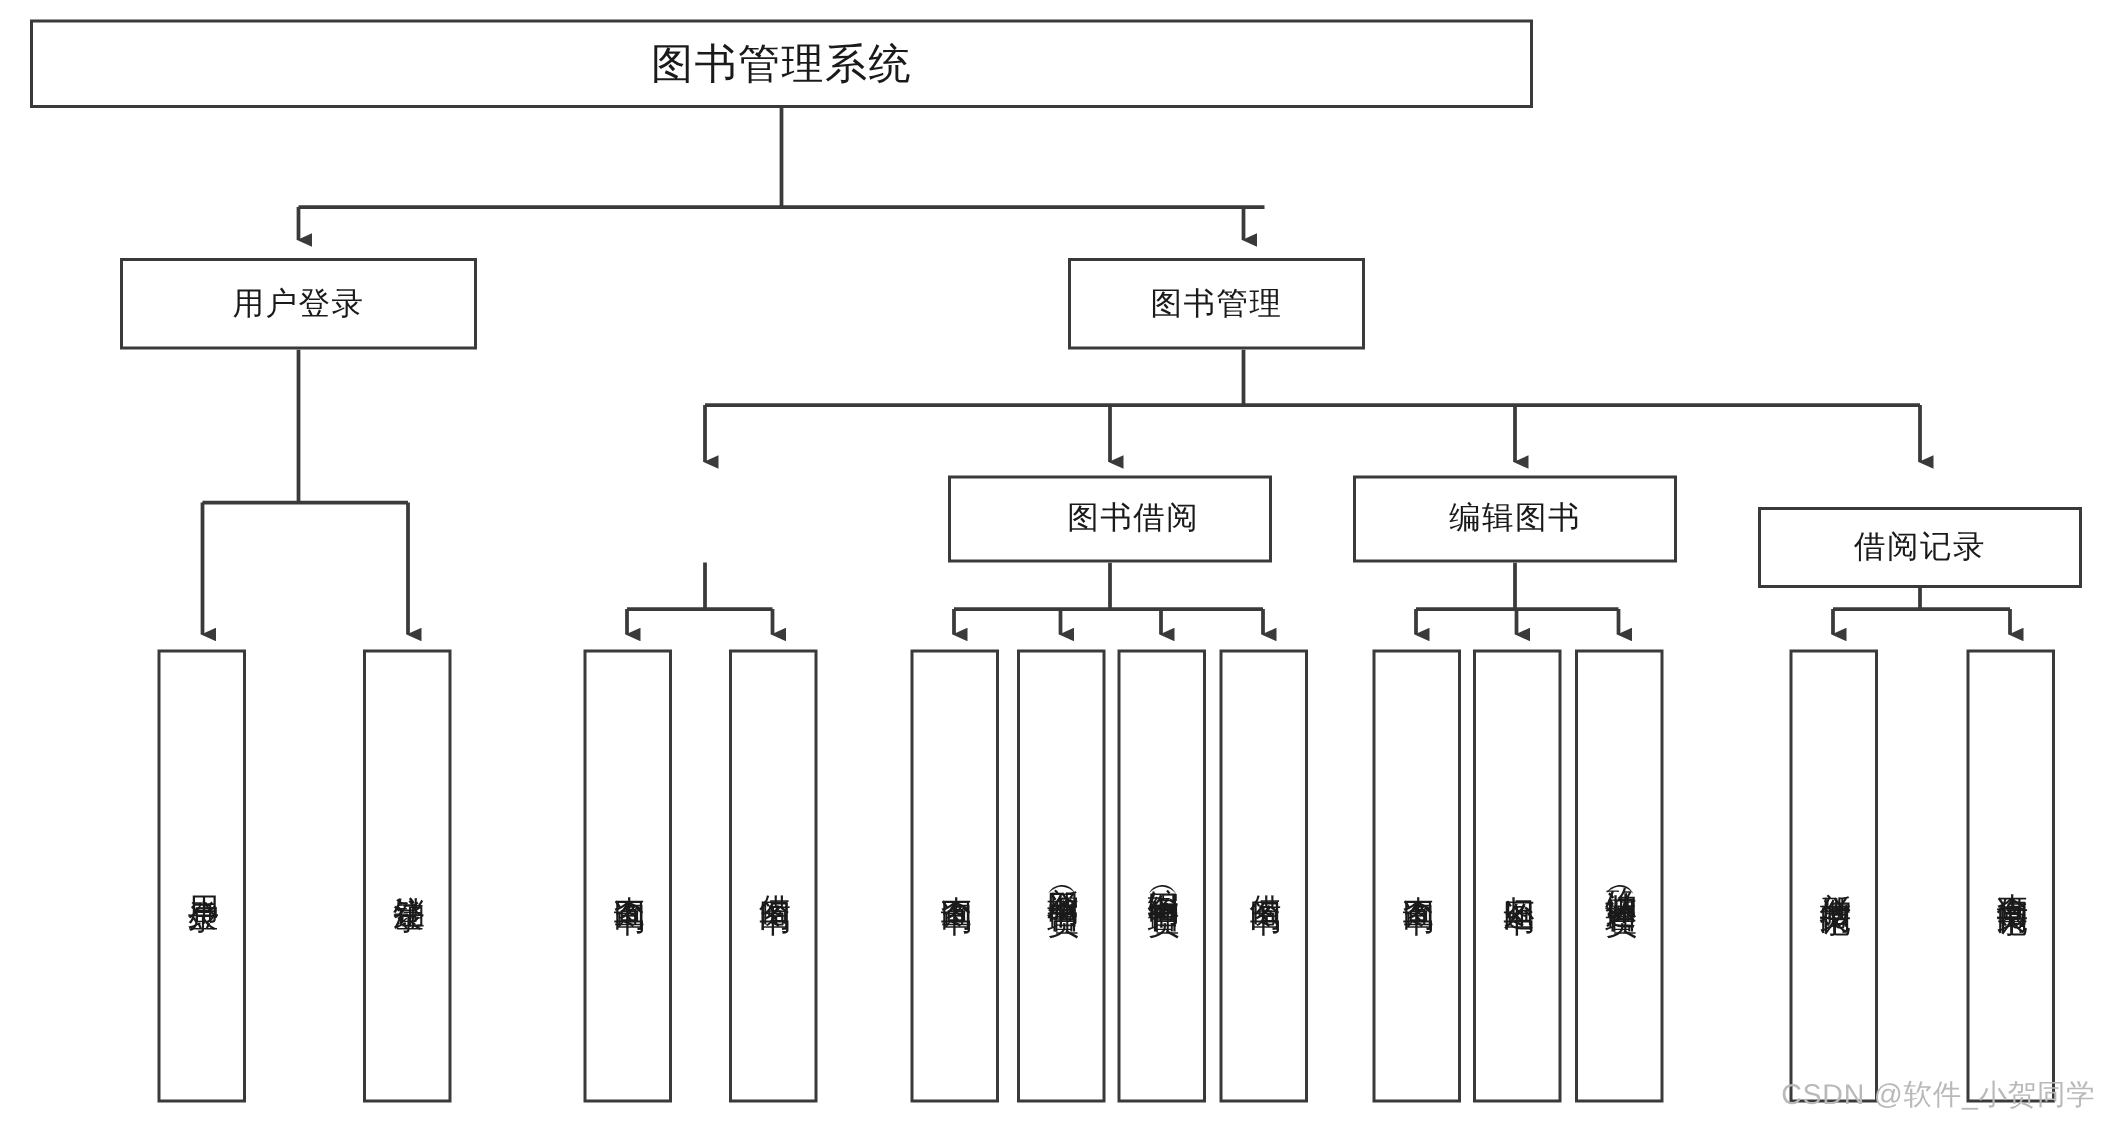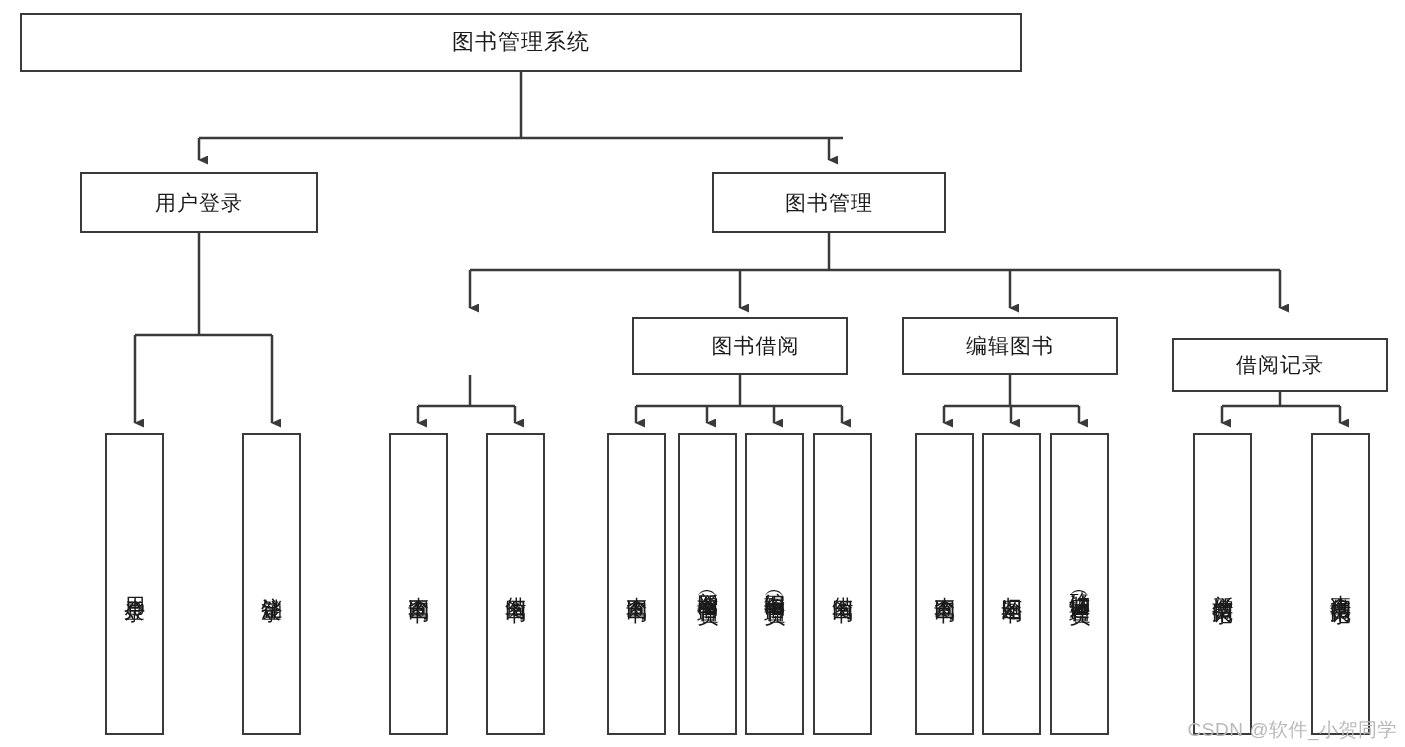--- a/index.html
+++ b/index.html
@@ -42,7 +42,7 @@
     line-height: 1.2;
   }
   .node-root {
-    font-size: 22px;
+    font-size: 28px;
   }
   .node-v {
     writing-mode: vertical-rl;

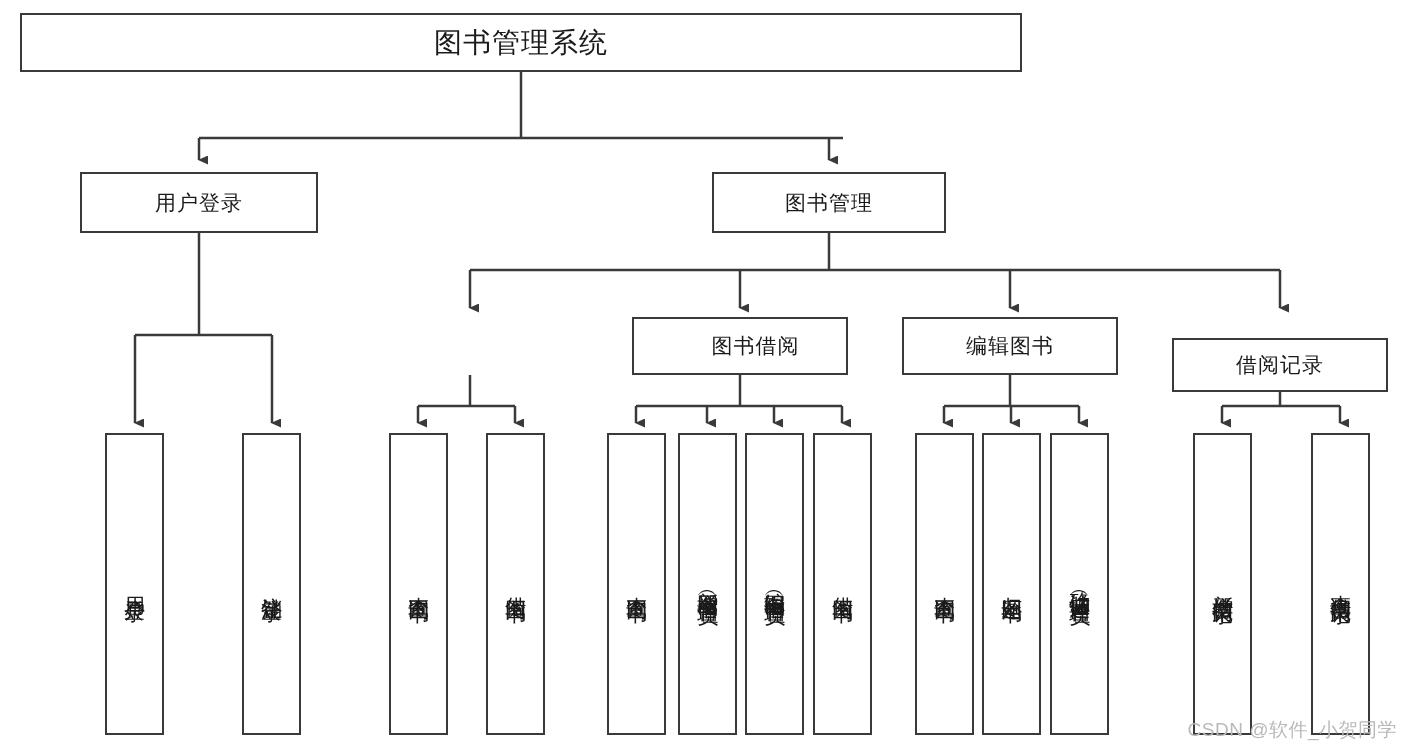--- a/index.html
+++ b/index.html
@@ -128,7 +128,7 @@
   <div class="node node-h node-root" style="left:20px; top:13px; width:1002px; height:59px;">图书管理系统</div>
 
   <div class="node node-h" style="left:80px; top:172px; width:238px; height:61px;">用户登录</div>
-  <div class="node node-h" style="left:712px; top:172px; width:234px; height:61px;">图书管理</div>
+  <div class="node node-h" style="left:712px; top:172px; width:198px; height:61px;">图书管理</div>
 
   <div class="node node-h" style="left:632px; top:317px; width:216px; height:58px;padding-left:31px;">图书借阅</div>
   <div class="node node-h" style="left:902px; top:317px; width:216px; height:58px;">编辑图书</div>

